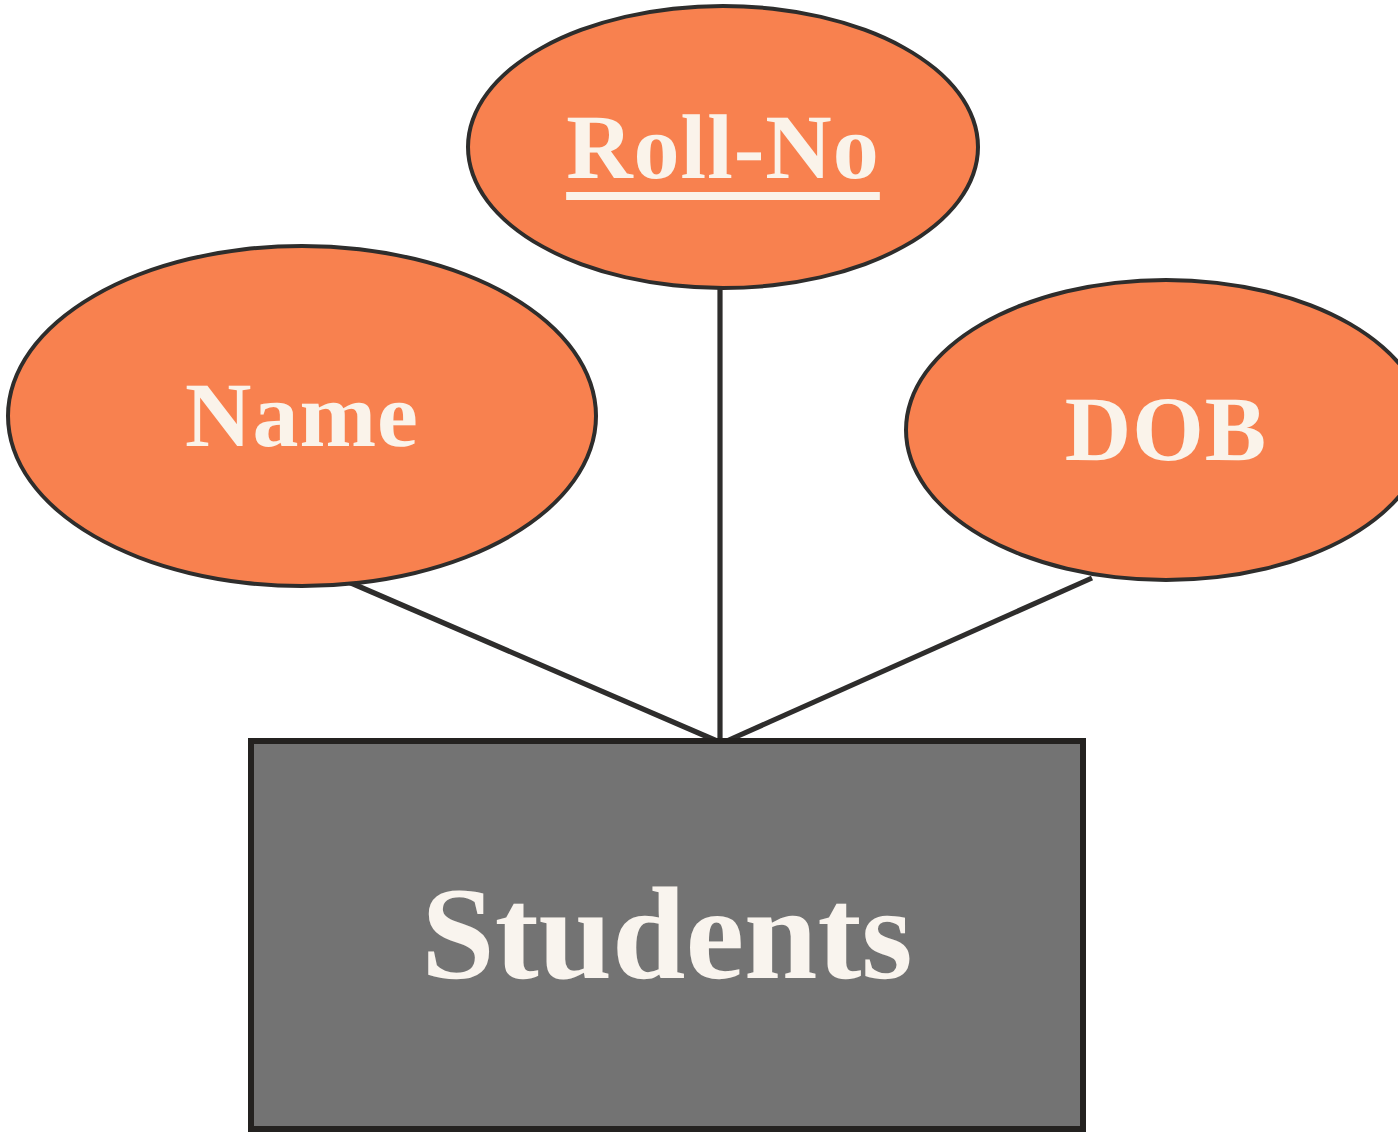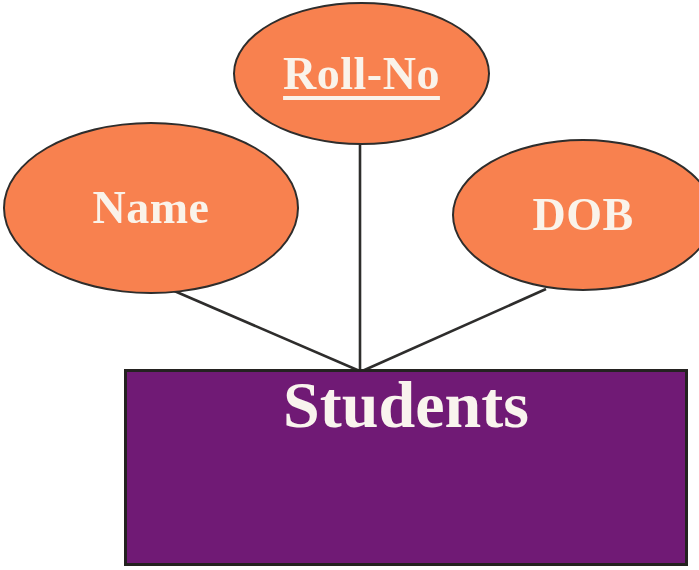--- a/index.html
+++ b/index.html
@@ -57,12 +57,12 @@
     box-sizing: border-box;
     left: 124px;
     top: 369px;
-    width: 564px;
+    width: 419px;
     height: 197px;
-    background: #701a75;
+    background: #737373;
     border: 3px solid #242220;
     display: flex;
-    align-items: flex-start;
+    align-items: center;
     justify-content: center;
   }
   .entity-label {

